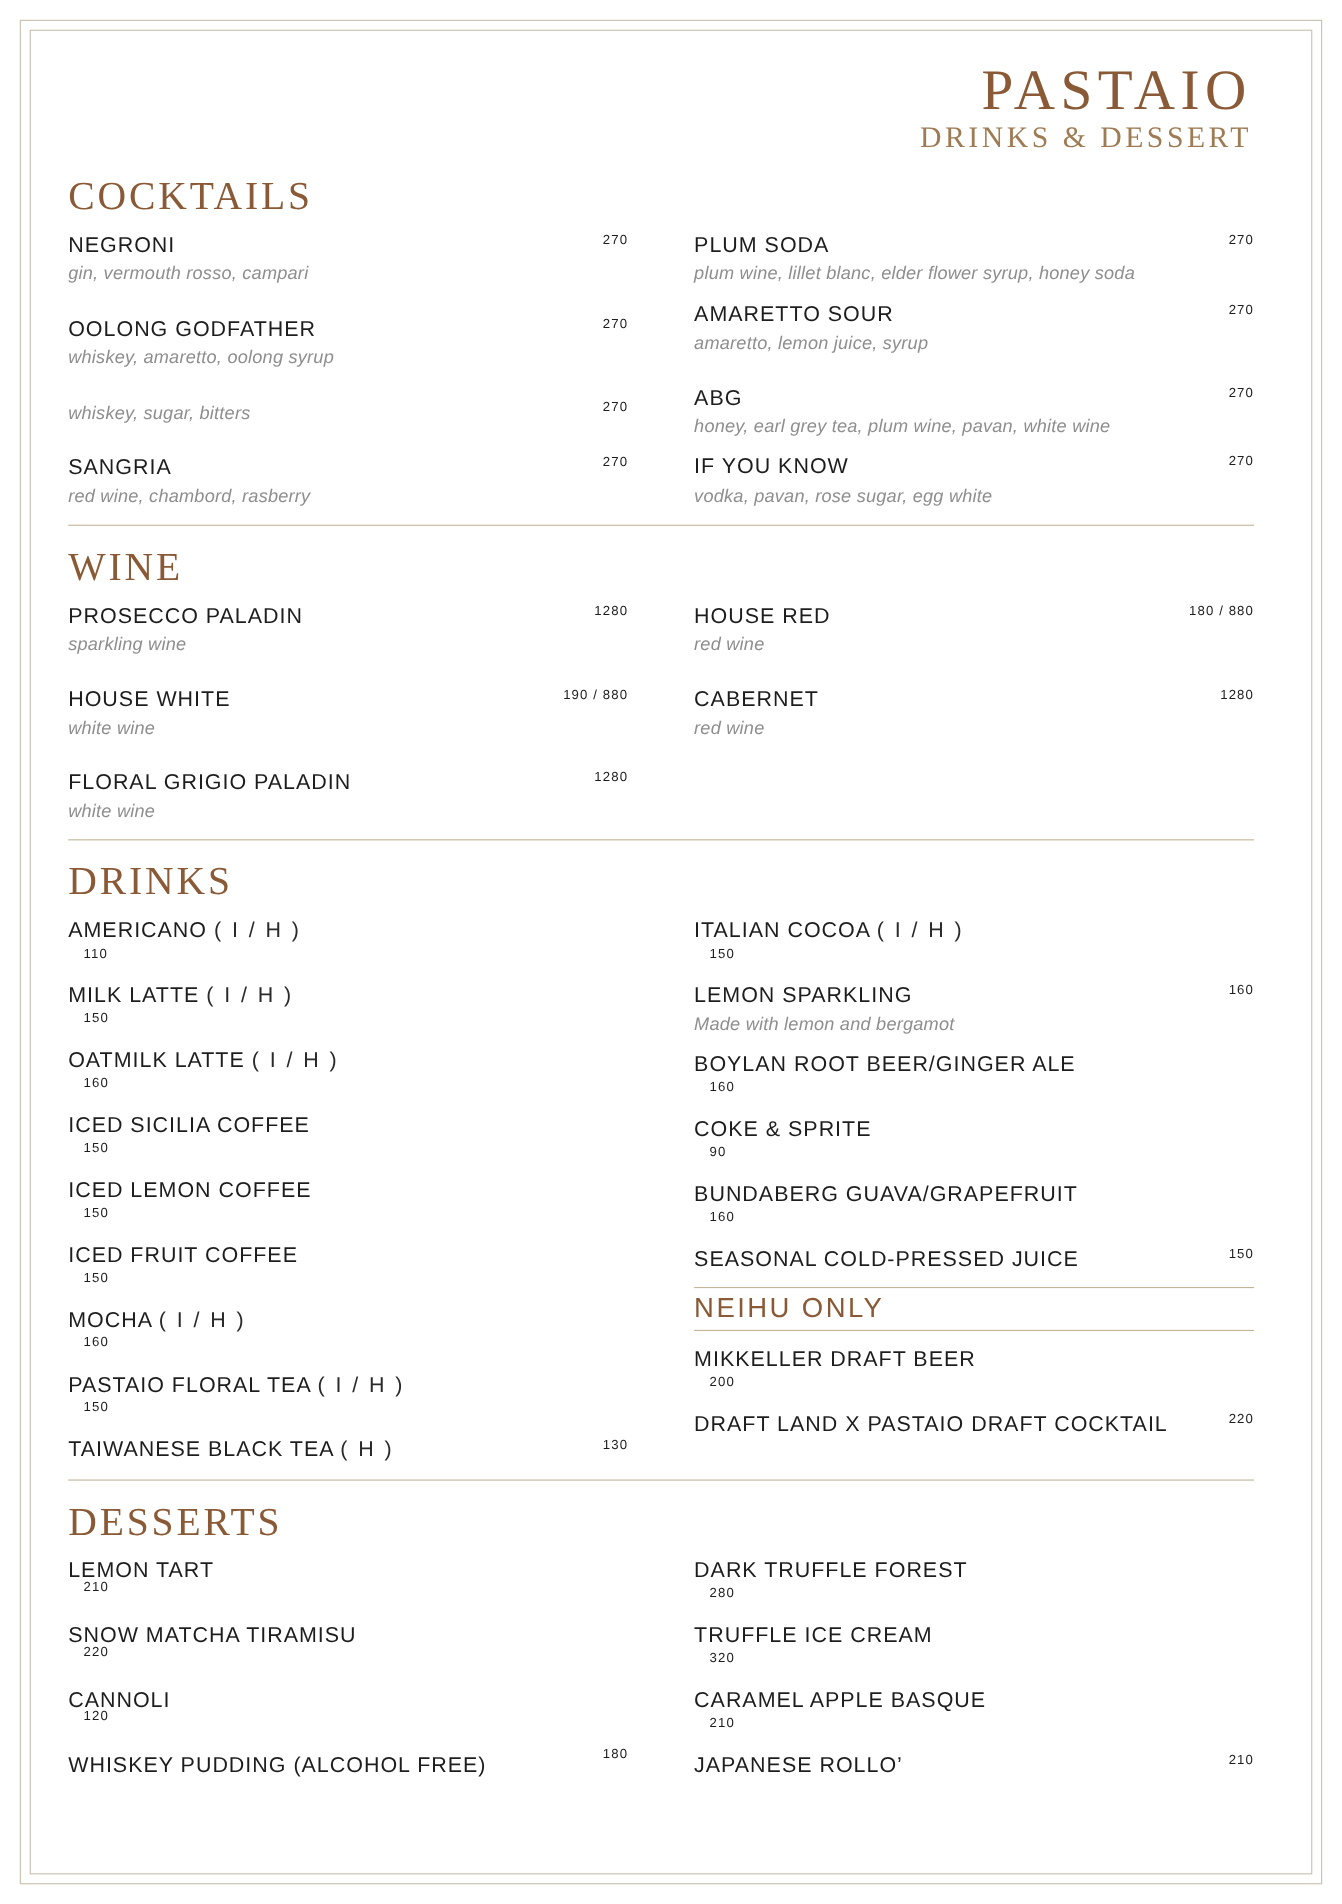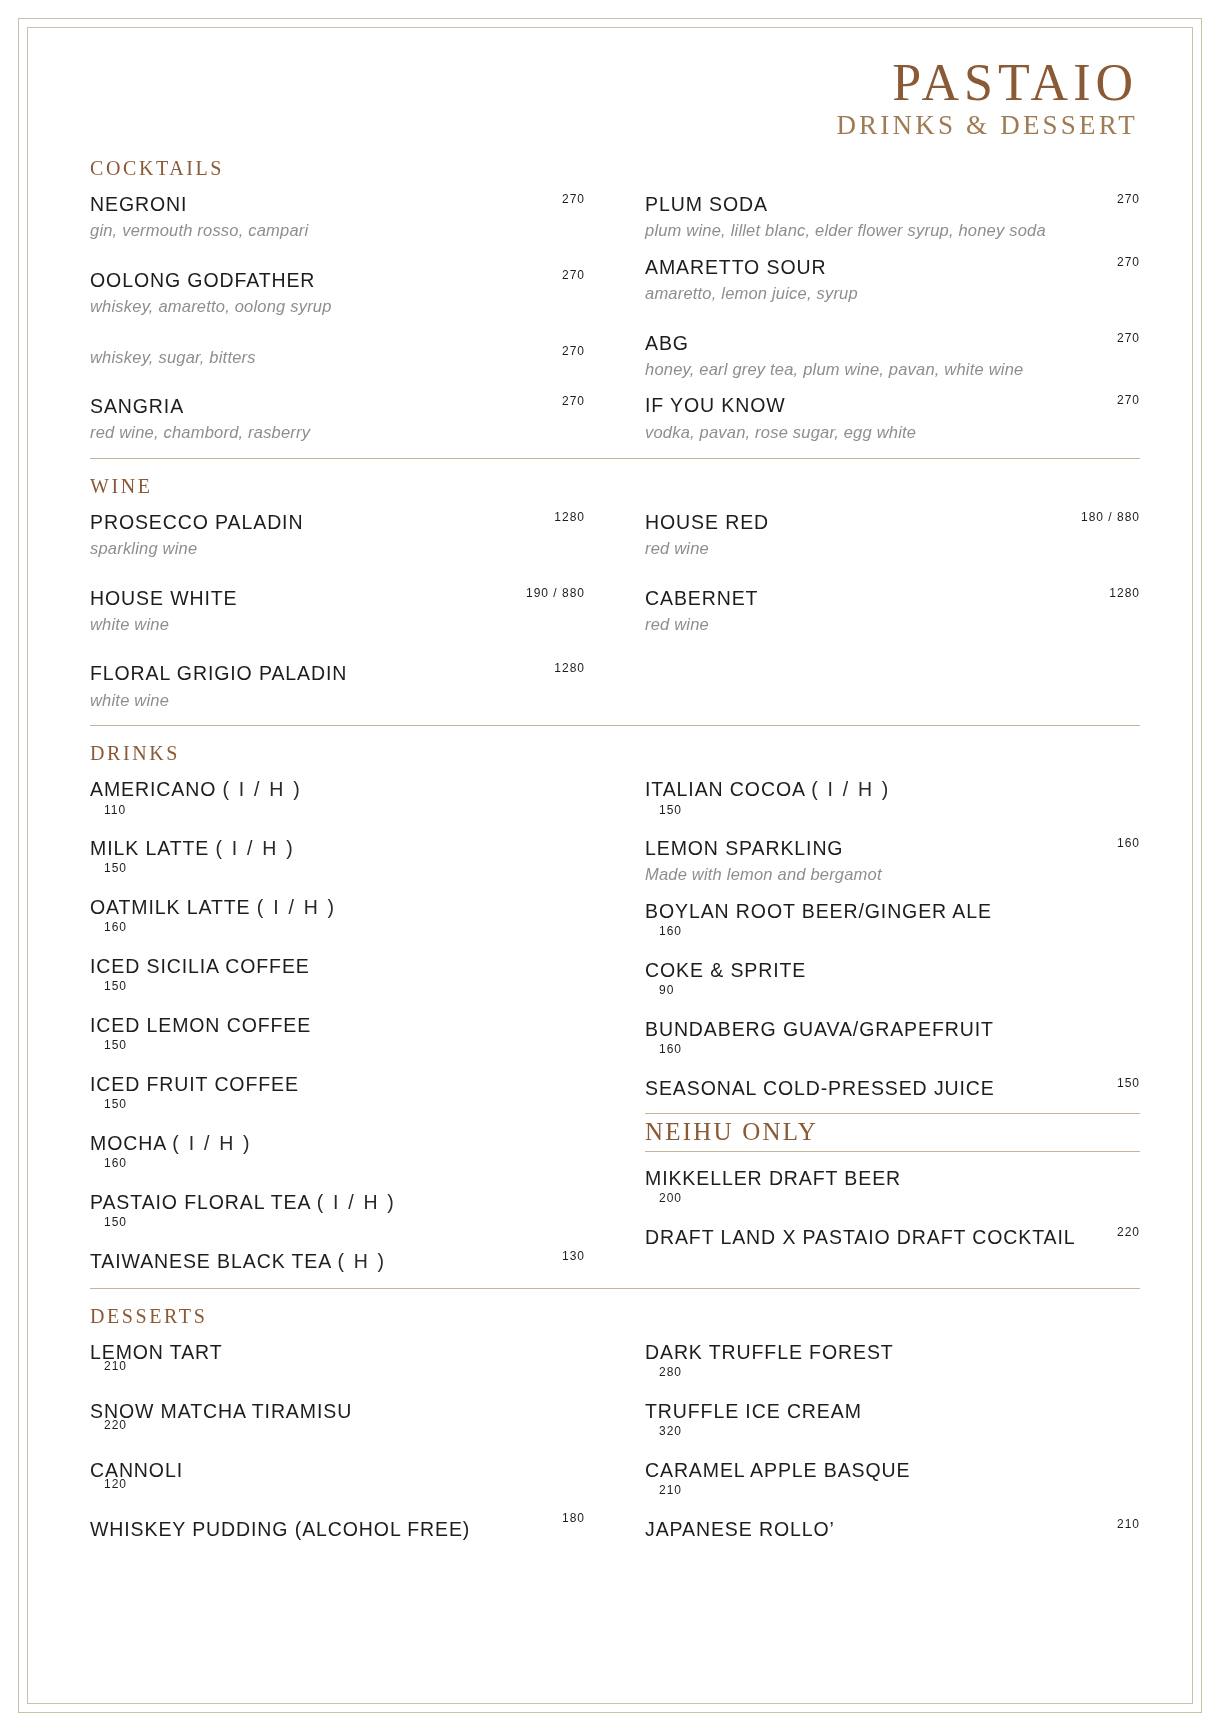--- a/index.html
+++ b/index.html
@@ -24,7 +24,7 @@
   }
   .page {
     position: relative;
-    padding: 38px 62px 30px 72px;
+    padding: 38px 62px 30px 44px;
     height: 100%;
   }
 

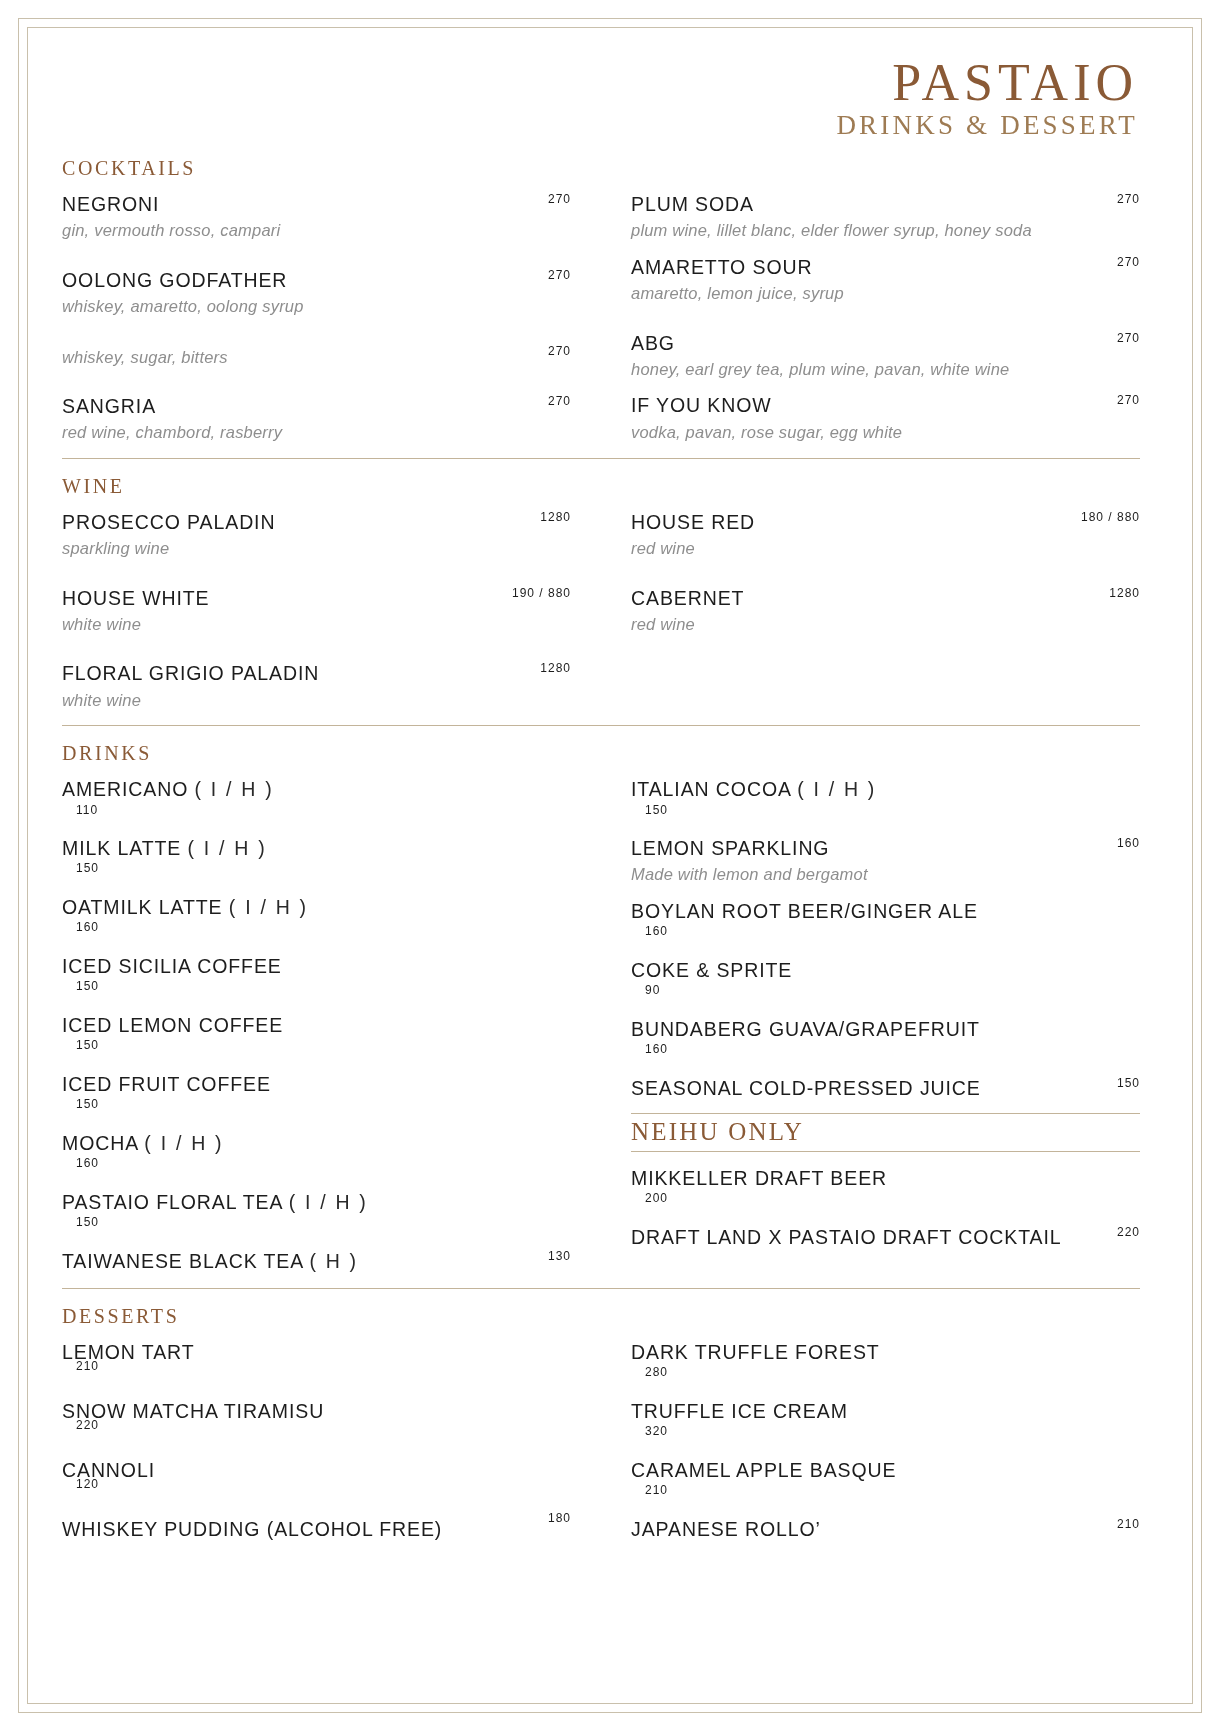--- a/index.html
+++ b/index.html
@@ -59,7 +59,7 @@
   }
   .section-title {
     font-family: "Liberation Serif", serif;
-    font-size: 20px;
+    font-size: 36px;
     letter-spacing: 2.6px;
     color: #8a5a36;
     font-weight: 400;

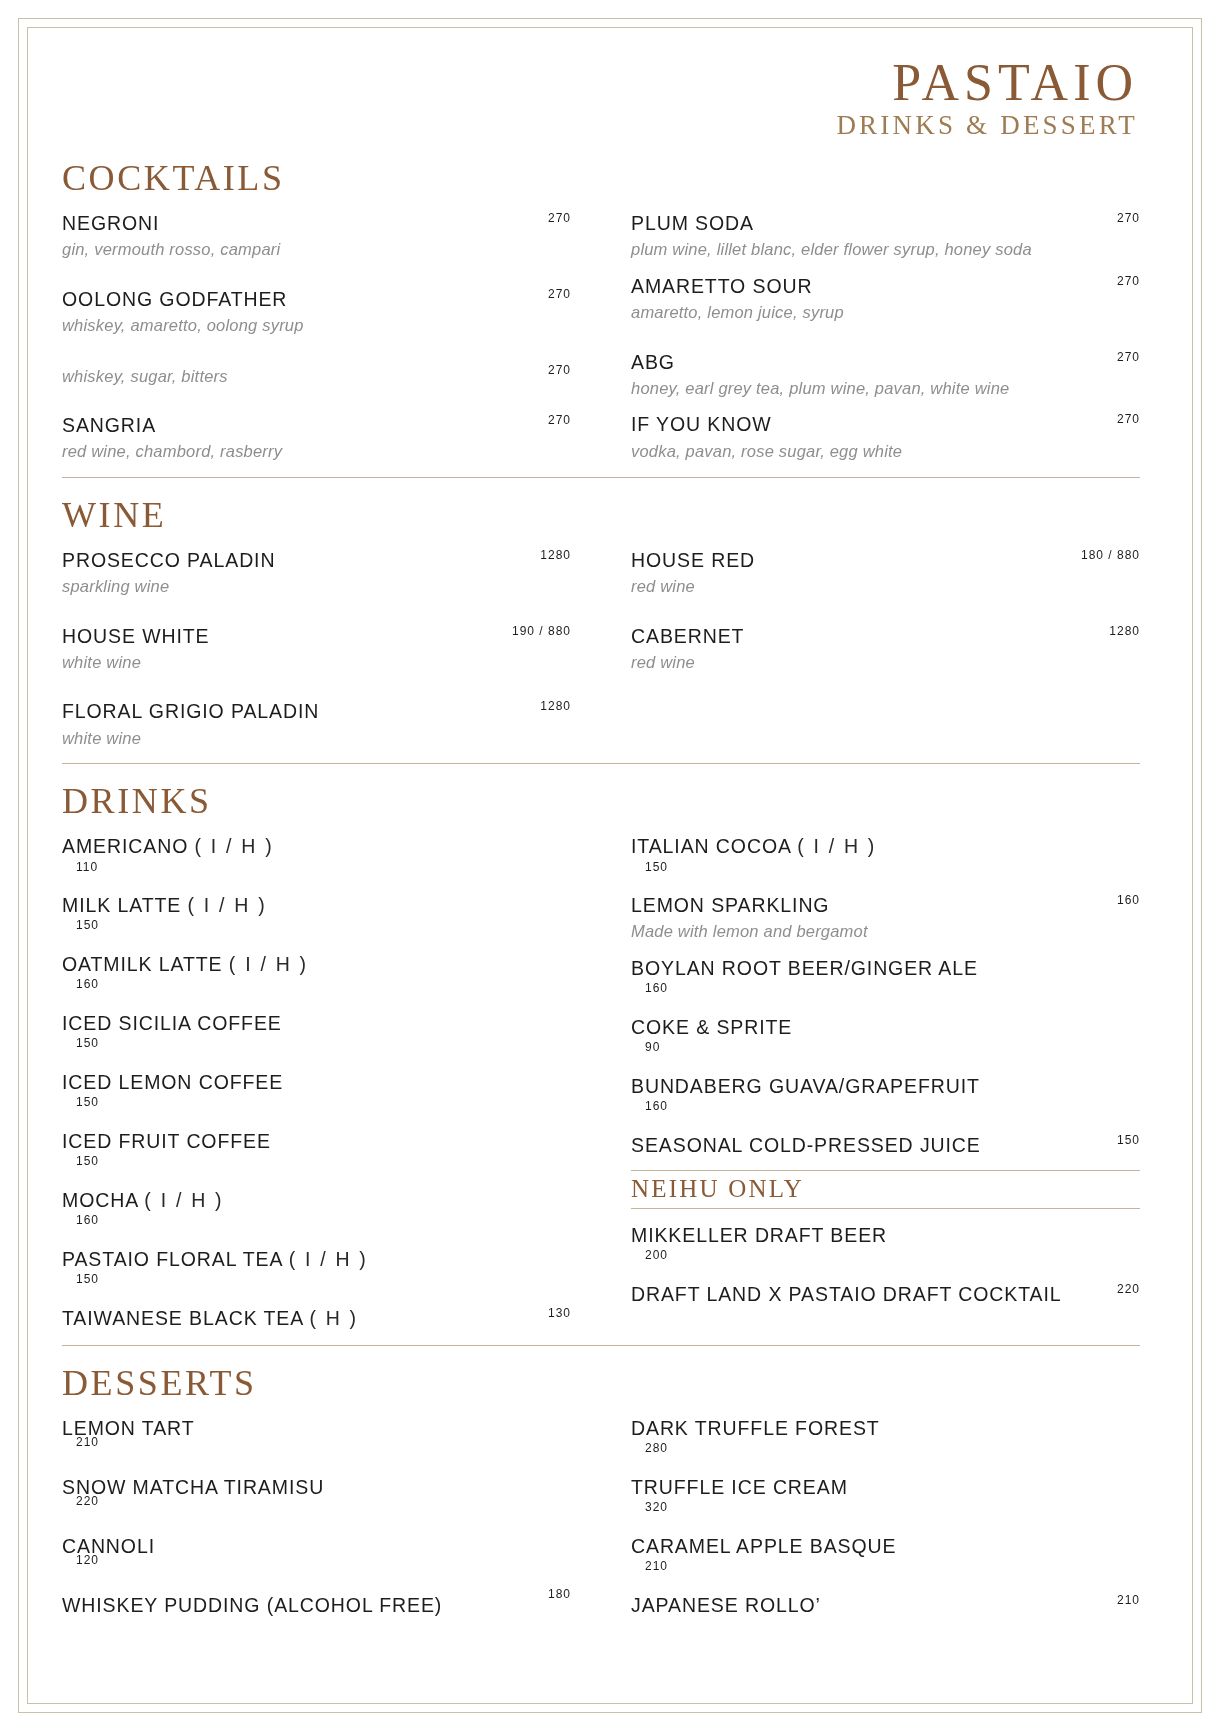--- a/index.html
+++ b/index.html
@@ -125,7 +125,7 @@
     padding: 4px 0 5px 0;
   }
   .subsection-title {
-    font-family: Liberation Serif, serif;
+    font-family: Liberation Sans, sans-serif;
     font-size: 25px;
     letter-spacing: 2.2px;
     color: #8a5a36;

